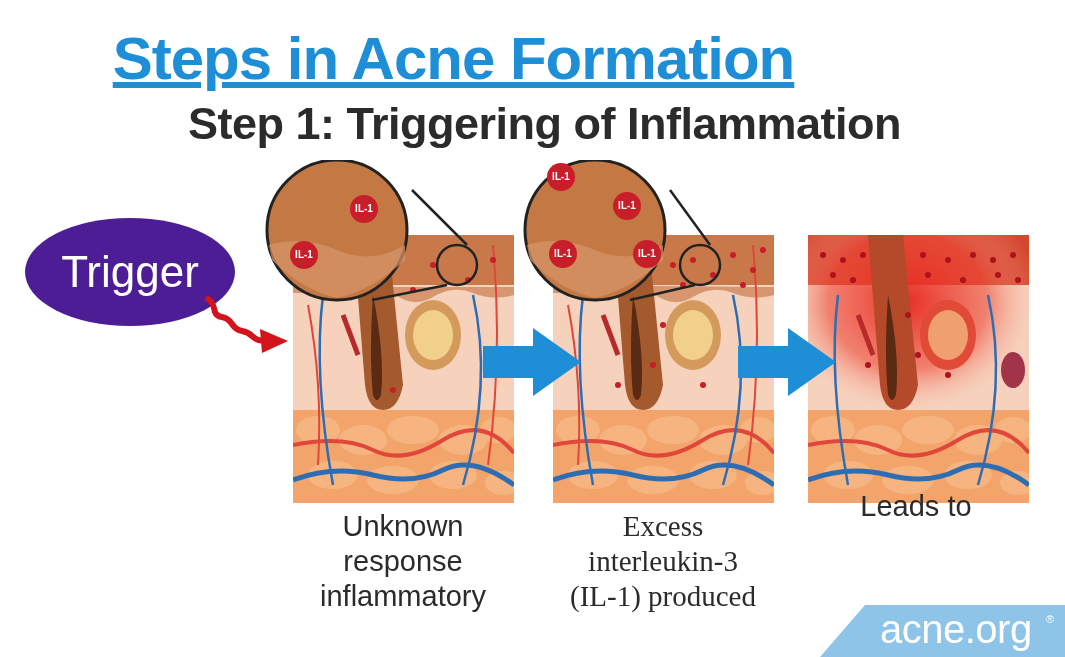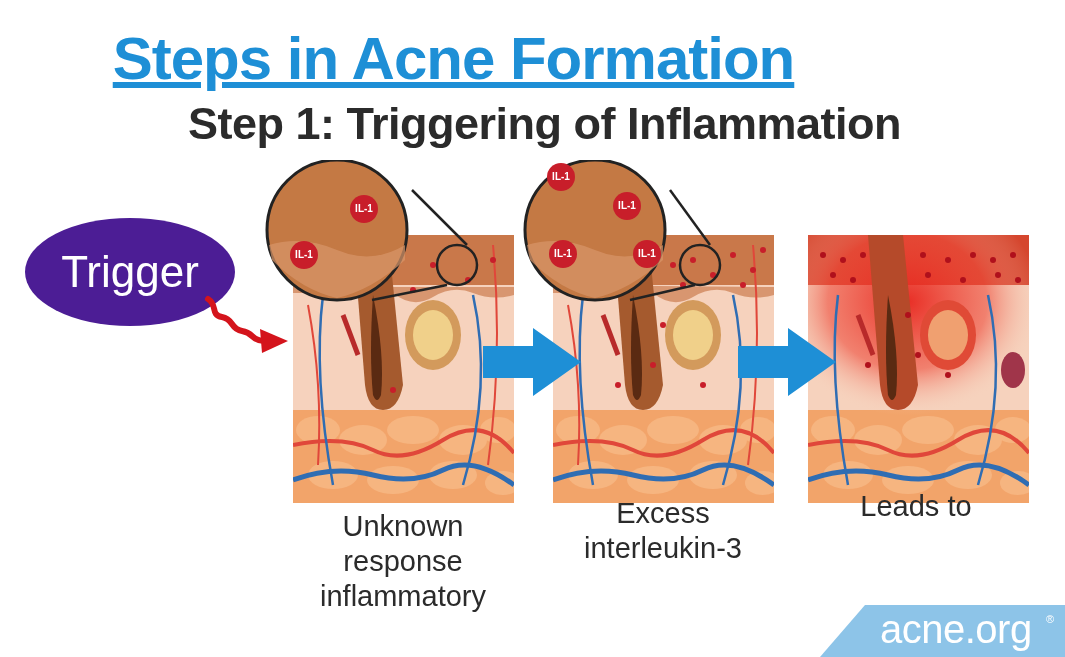--- a/index.html
+++ b/index.html
@@ -217,7 +217,7 @@
   <div>response</div>
   <div>inflammatory</div>
 </div>
-<div class="caption" style="left:533px; top:496px; width:260px;">
+<div class="caption" style="left:533px; top:509px; width:260px;font-family:Liberation Serif, serif;">
   <div>Excess</div>
   <div>interleukin-3</div>
 </div>

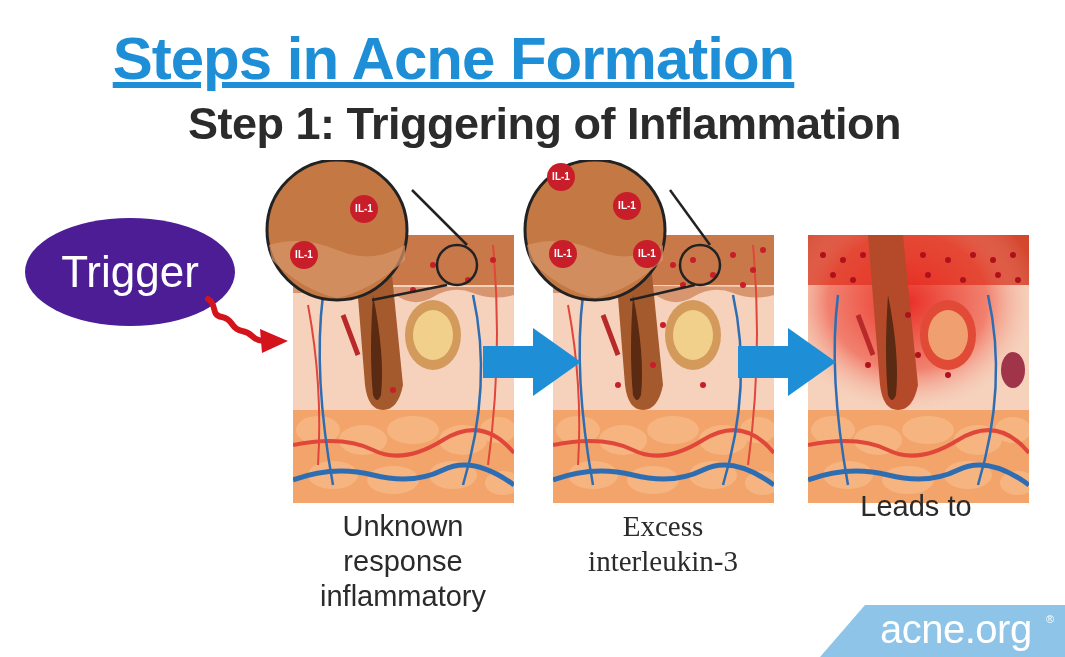--- a/index.html
+++ b/index.html
@@ -220,6 +220,7 @@
 <div class="caption" style="left:533px; top:509px; width:260px;font-family:Liberation Serif, serif;">
   <div>Excess</div>
   <div>interleukin-3</div>
+  <div>(IL-1) produced</div>
 </div>
 <div class="caption" style="left:800px; top:489px; width:232px;">
   <div>Leads to</div>

